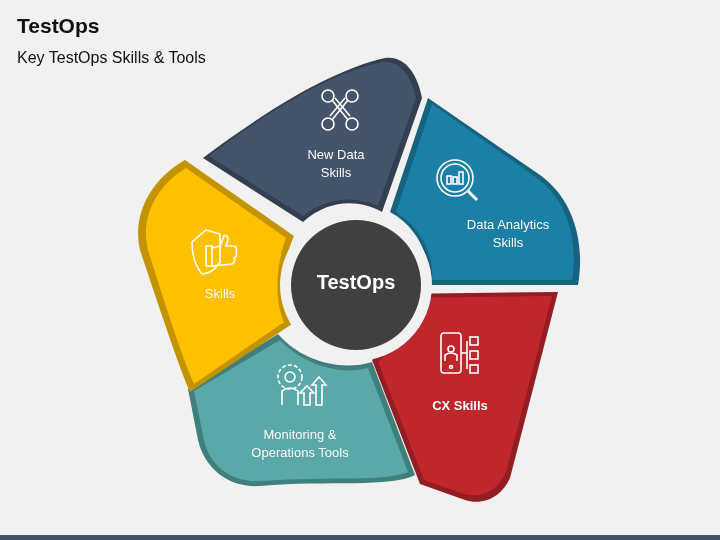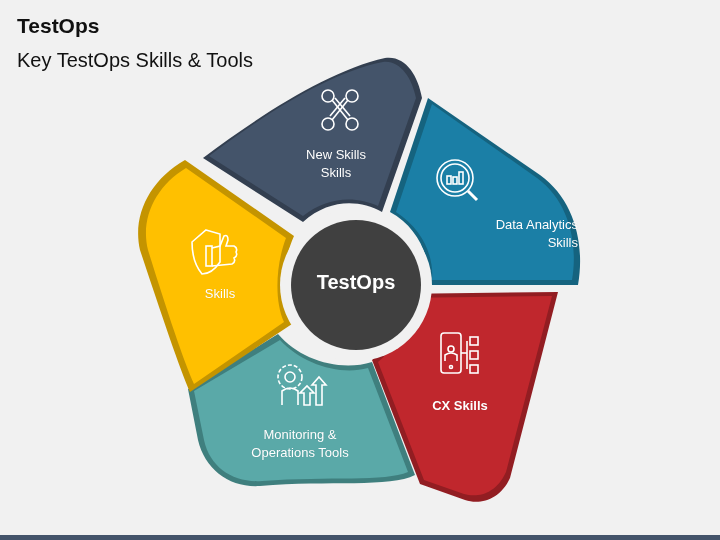--- a/index.html
+++ b/index.html
@@ -16,7 +16,7 @@
   }
   .subtitle {
     position: absolute; left: 17px; top: 49px;
-    font-size: 20px; color: #111;
+    font-size: 16px; color: #111;
   }
   .footer-bar {
     position: absolute; left: 0; bottom: 0; width: 720px; height: 5px;

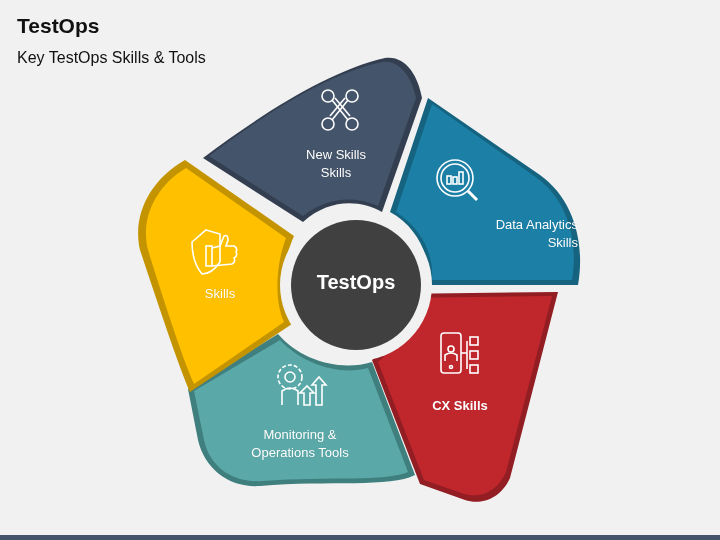--- a/index.html
+++ b/index.html
@@ -117,7 +117,7 @@
 </svg>
 
 <div class="seg-label" style="left:276px; top:146px; width:120px;">
-  <div>New Skills</div>
+  <div>New Data</div>
   <div>Skills</div>
 </div>
 <div class="seg-label" style="left:438px; top:216px; width:140px;text-align:right;">

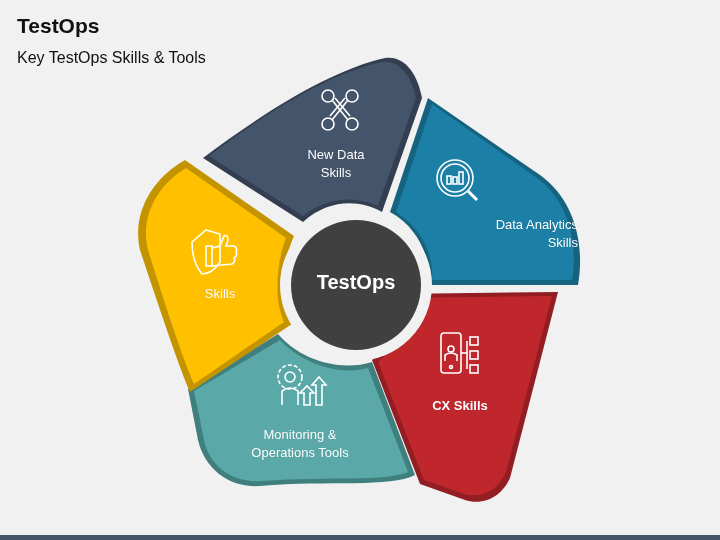--- a/index.html
+++ b/index.html
@@ -120,7 +120,7 @@
   <div>New Data</div>
   <div>Skills</div>
 </div>
-<div class="seg-label" style="left:438px; top:216px; width:140px;text-align:right;">
+<div class="seg-label" style="left:438px; top:216px; width:140px;">
   <div>Data Analytics</div>
   <div>Skills</div>
 </div>

